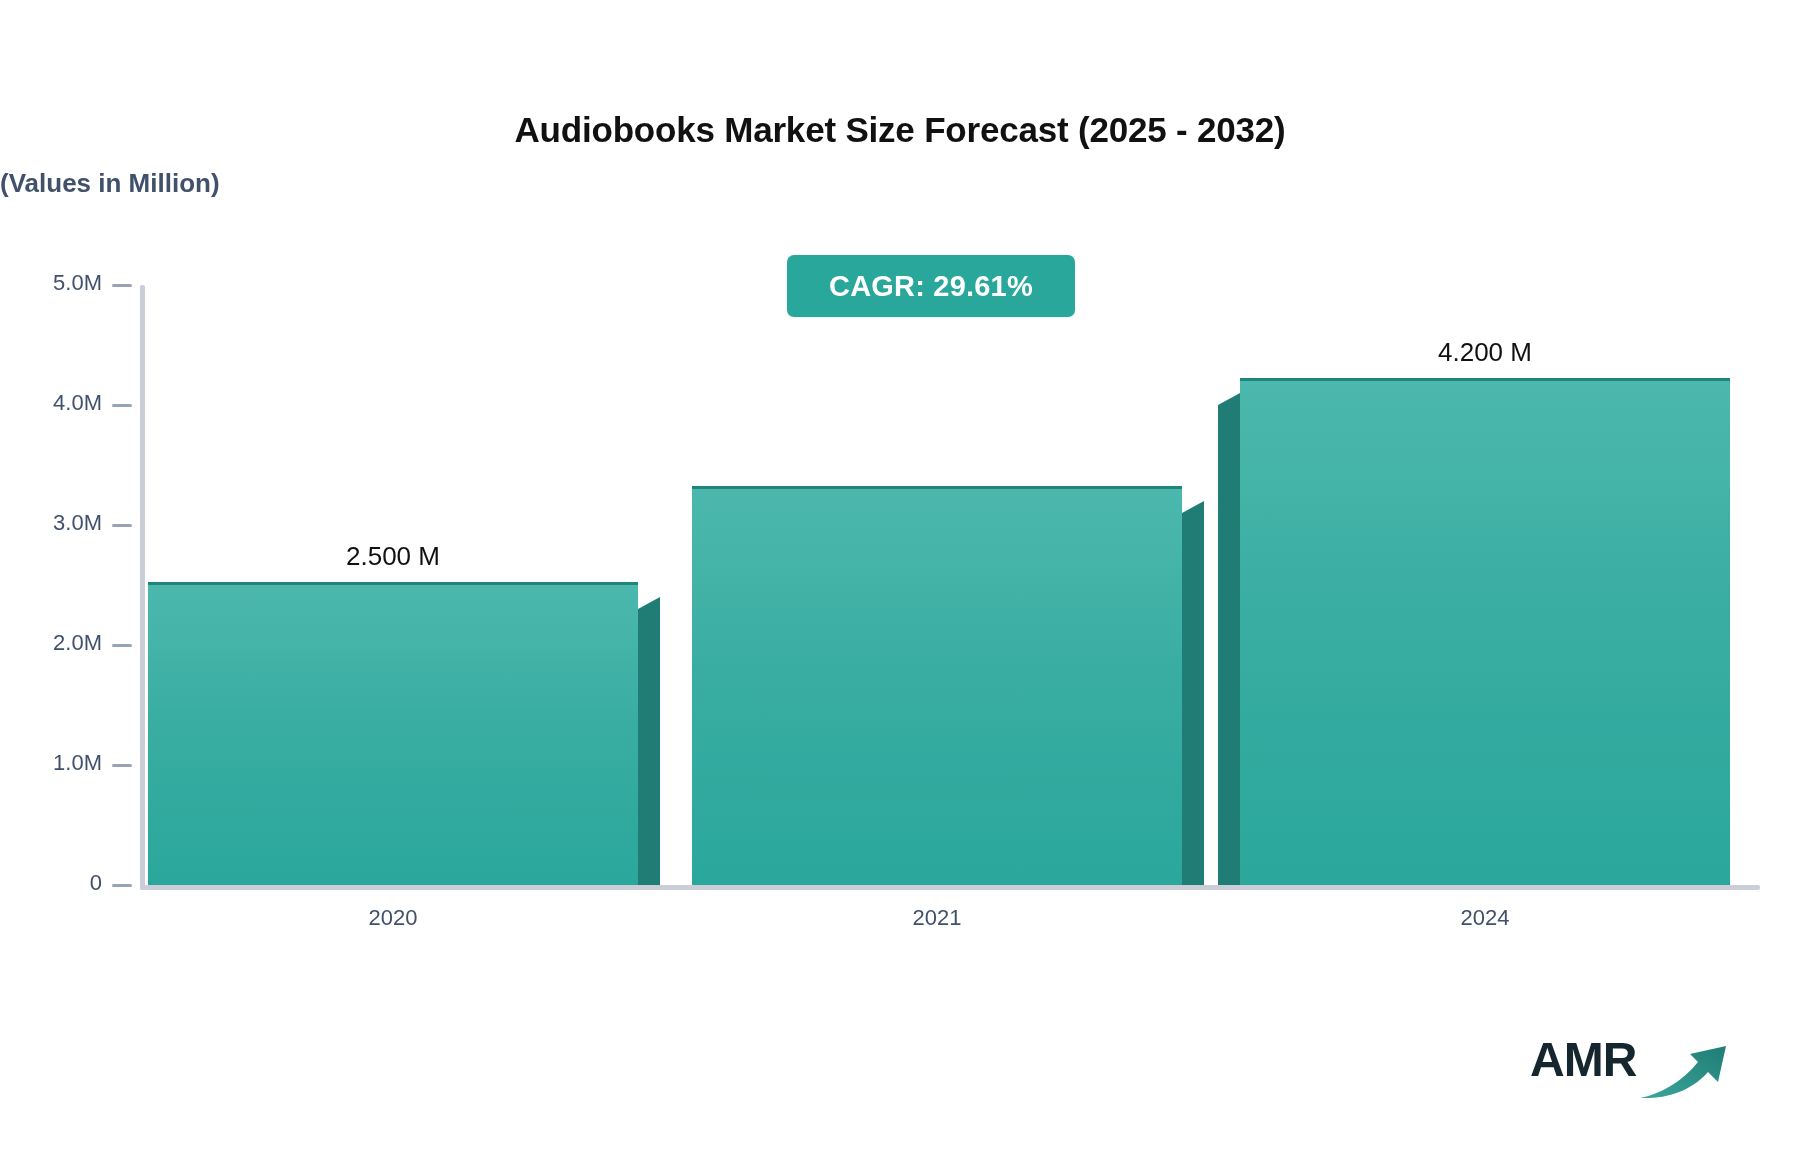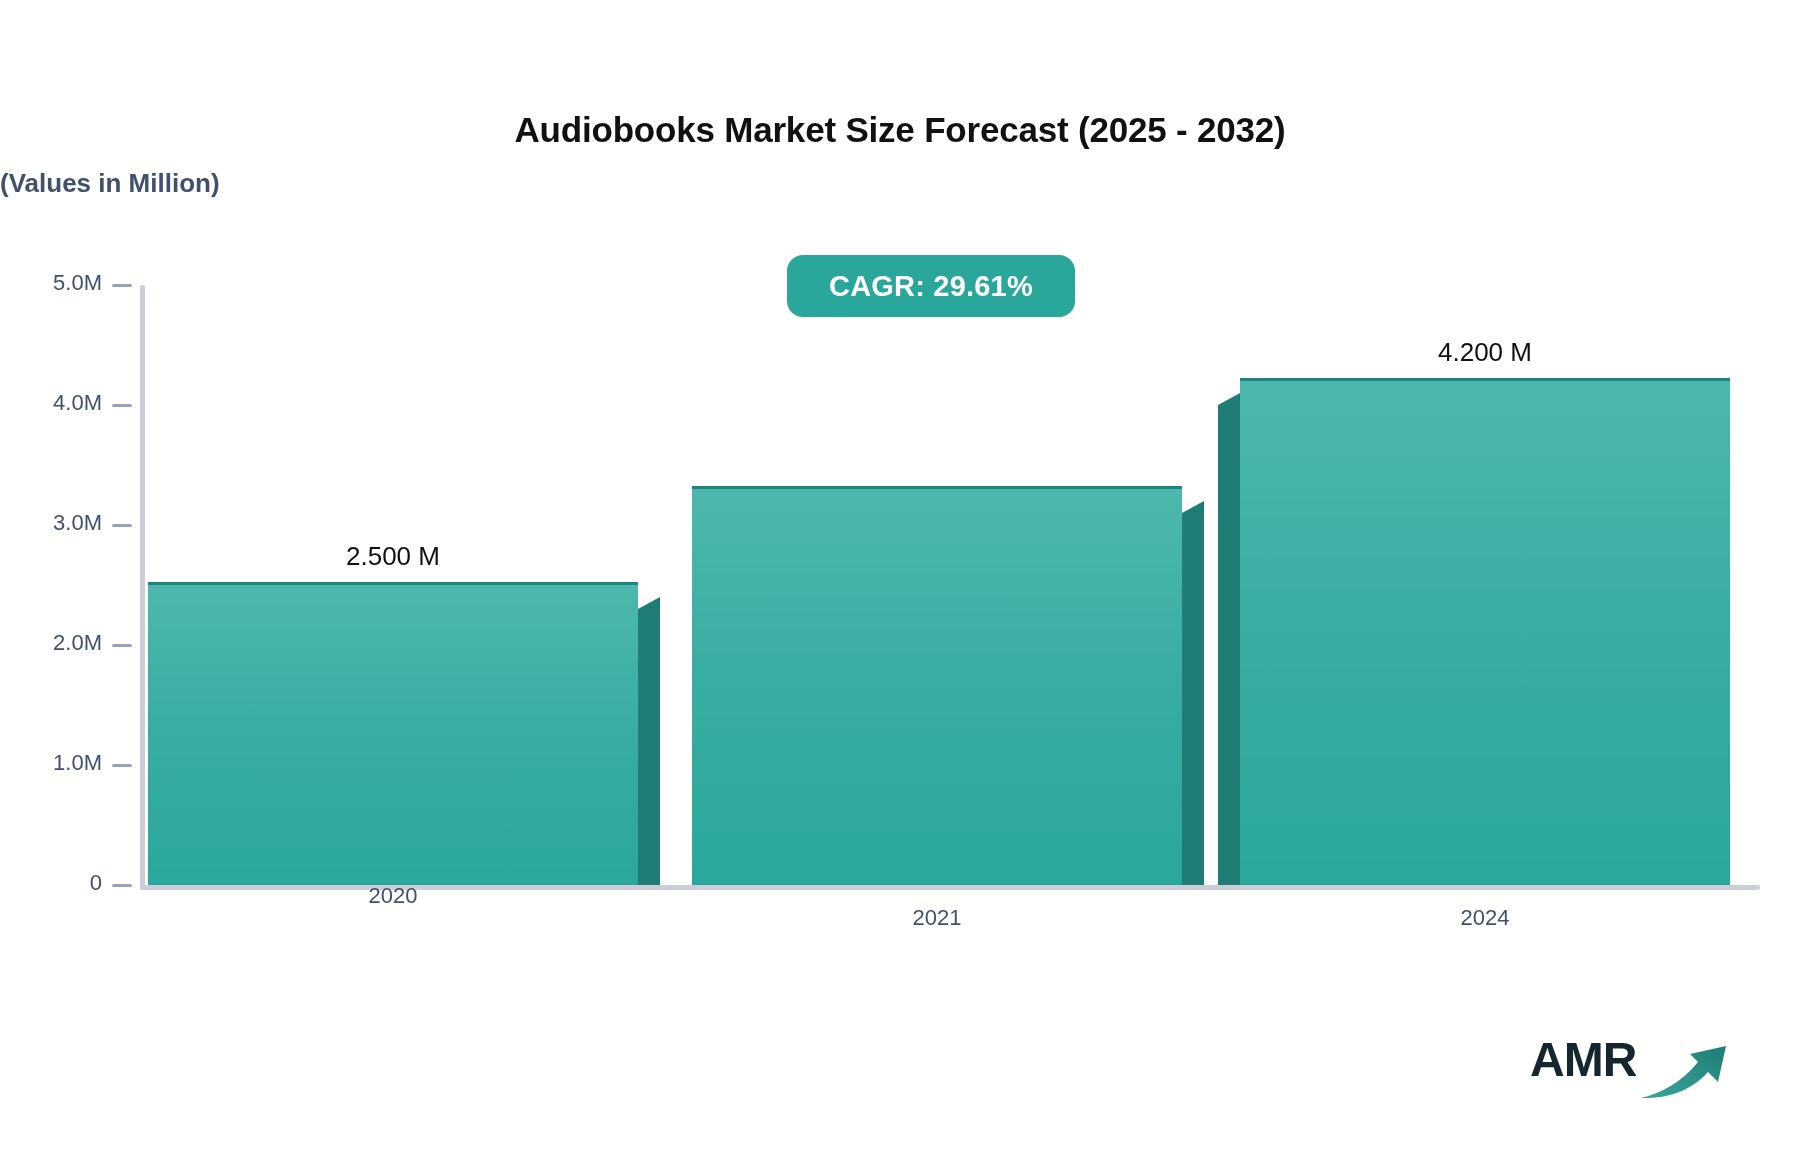--- a/index.html
+++ b/index.html
@@ -55,7 +55,7 @@
     width: 288px;
     height: 62px;
     background: #2aa79b;
-    border-radius: 16px;
+    border-radius: 7px;
     display: flex;
     align-items: center;
     justify-content: center;

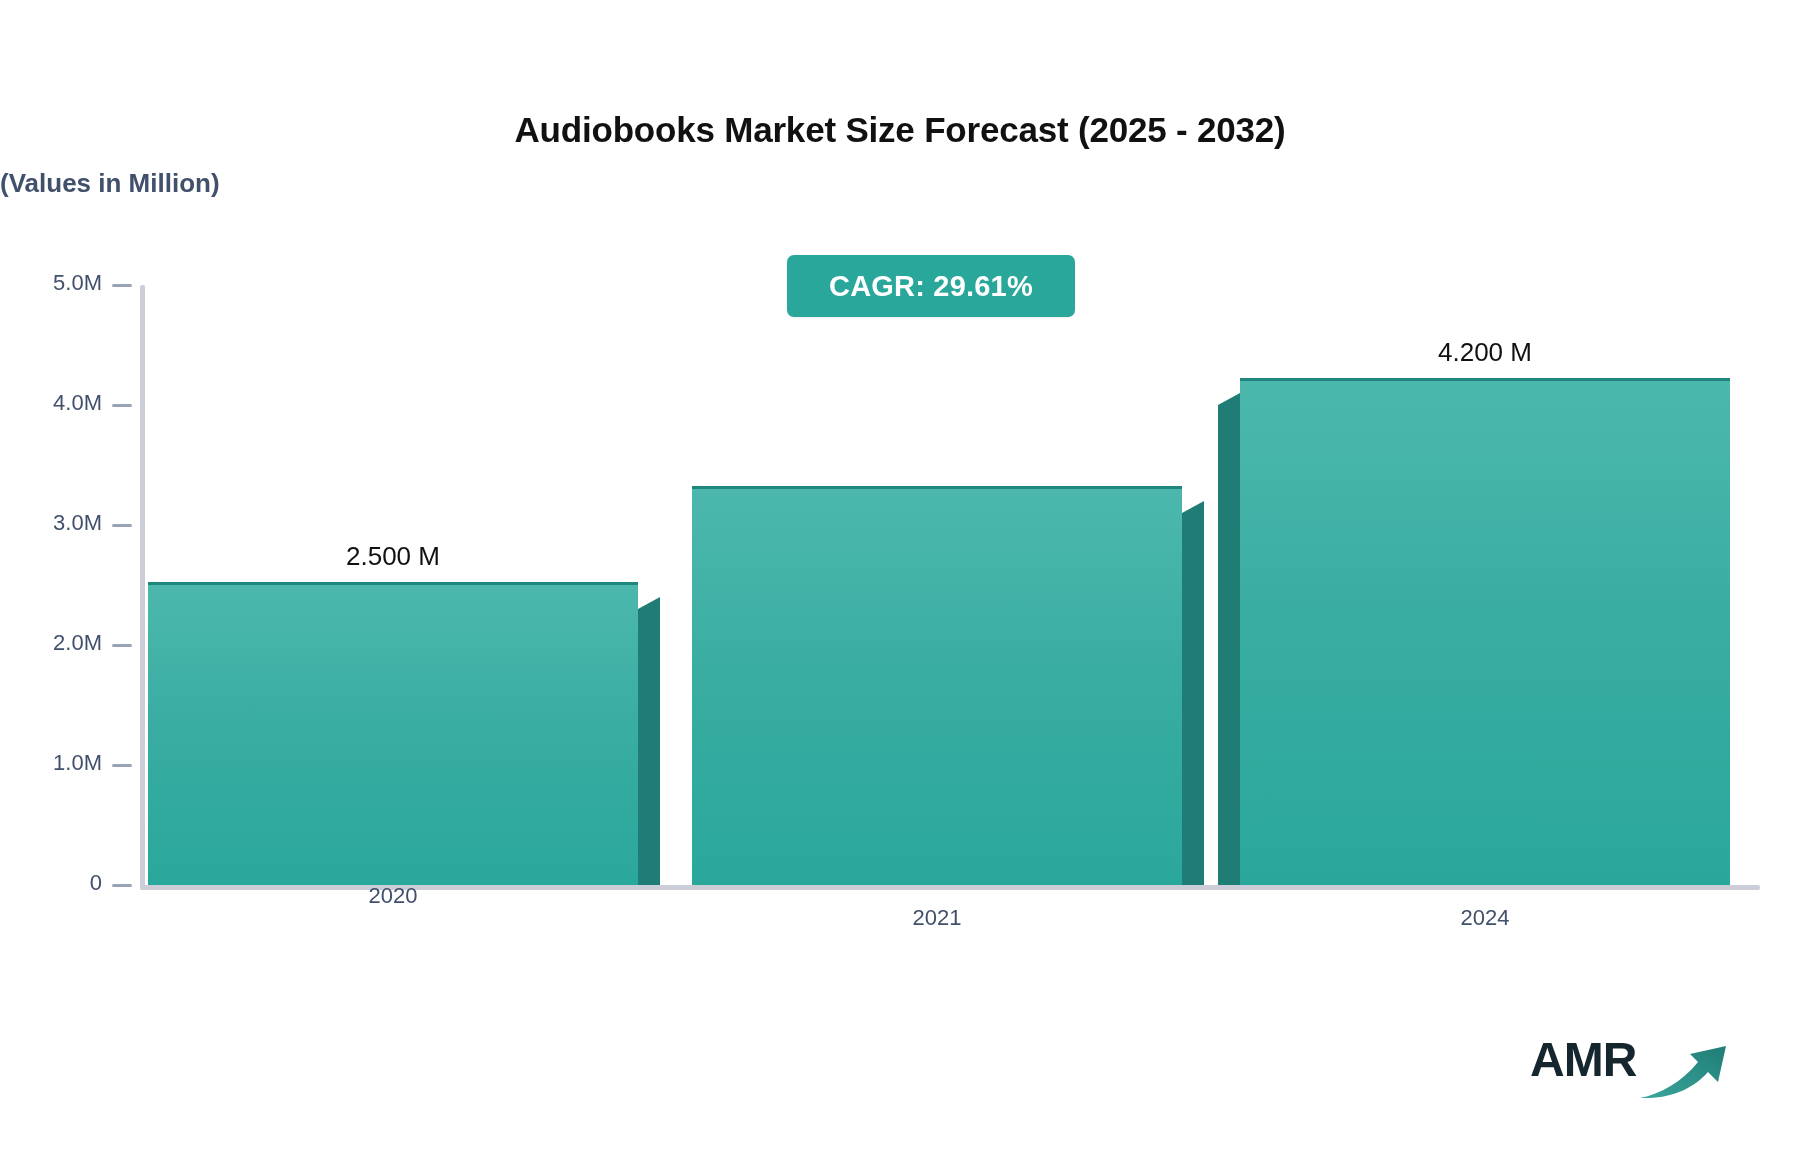--- a/index.html
+++ b/index.html
@@ -258,7 +258,7 @@
       <div class="bar-face" style="height: 504px;"></div>
     </div>
 
-    <div class="x-cat-label" style="left: 8px; width: 490px; top: 598px;">2020</div>
+    <div class="x-cat-label" style="left: 8px; width: 490px; top: 620px;">2020</div>
     <div class="x-cat-label" style="left: 552px; width: 490px; top: 620px; text-align: center;">2021</div>
     <div class="x-cat-label" style="left: 1100px; width: 490px; top: 620px;">2024</div>
   </div>

